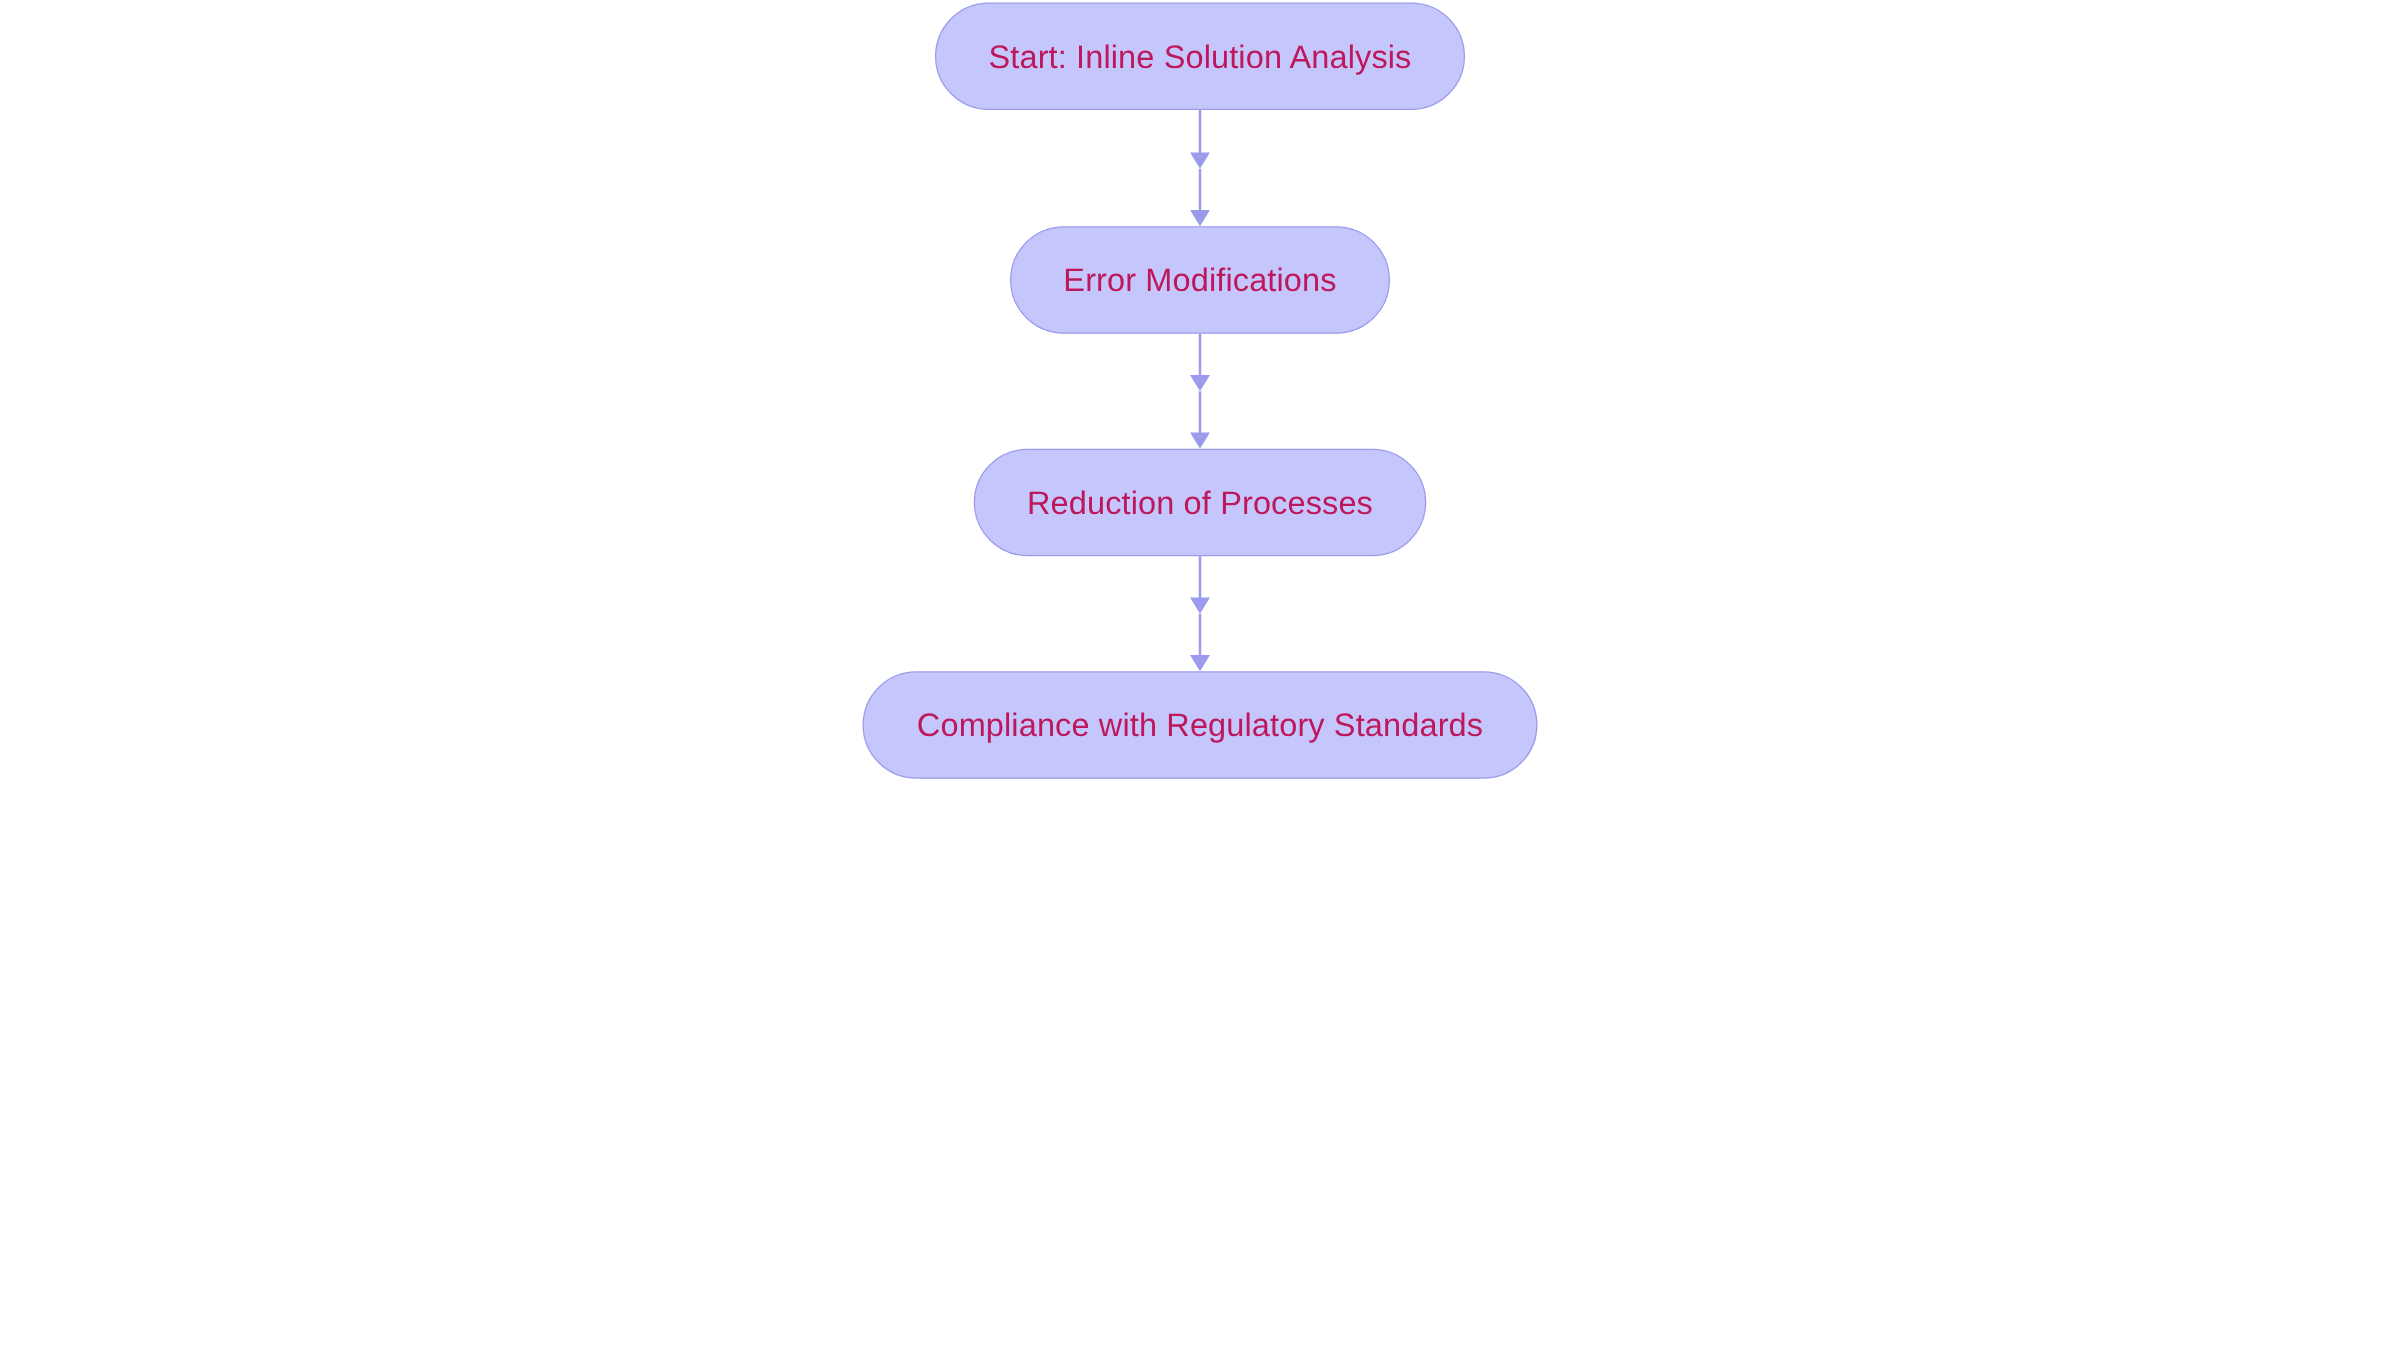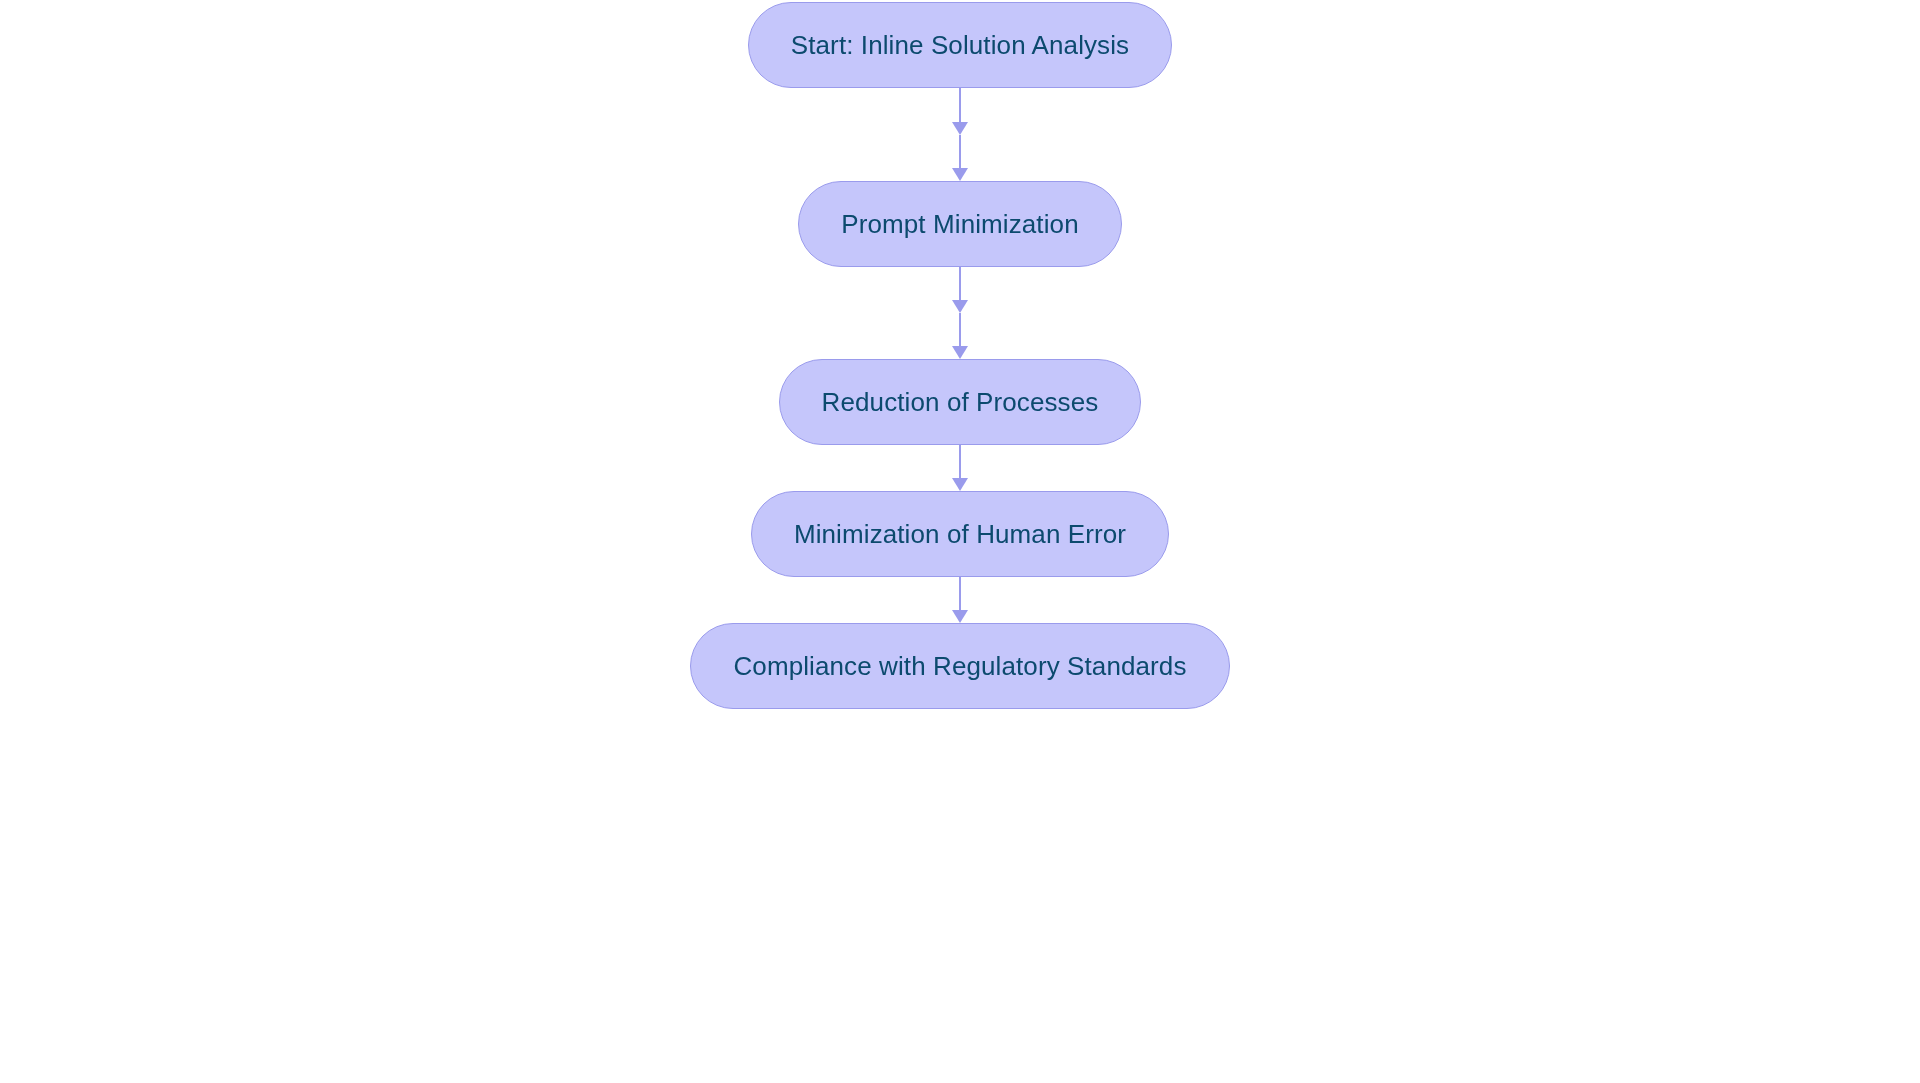--- a/index.html
+++ b/index.html
@@ -54,7 +54,7 @@
   .node-label {
     display: block;
     line-height: 1;
-    color: #0c4a6e;
+    color: #be185d;
     text-align: right;
   }
 

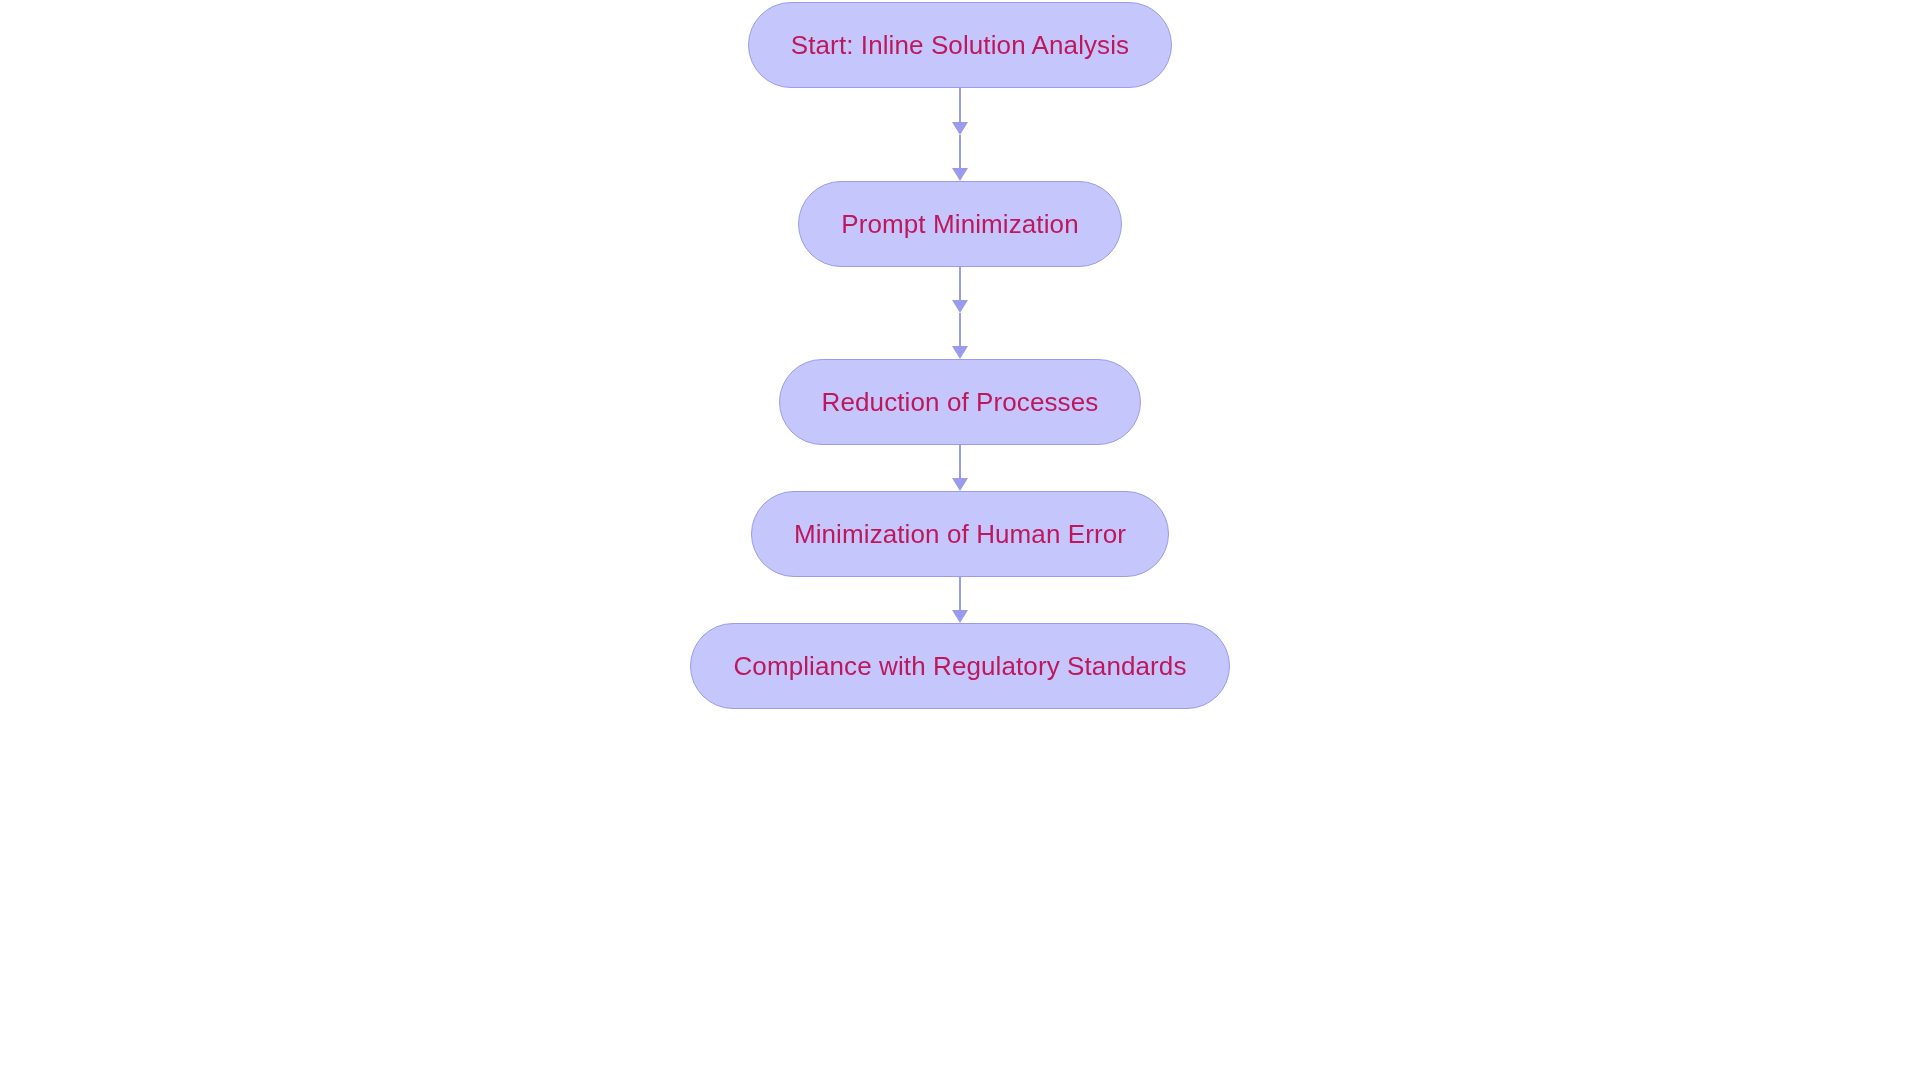--- a/index.html
+++ b/index.html
@@ -114,7 +114,7 @@
     </div>
 
     <div class="node">
-      <span class="node-label">Prompt Minimization</span>
+      <span class="node-label">Error Modifications</span>
     </div>
 
     <div class="connector gap-2">

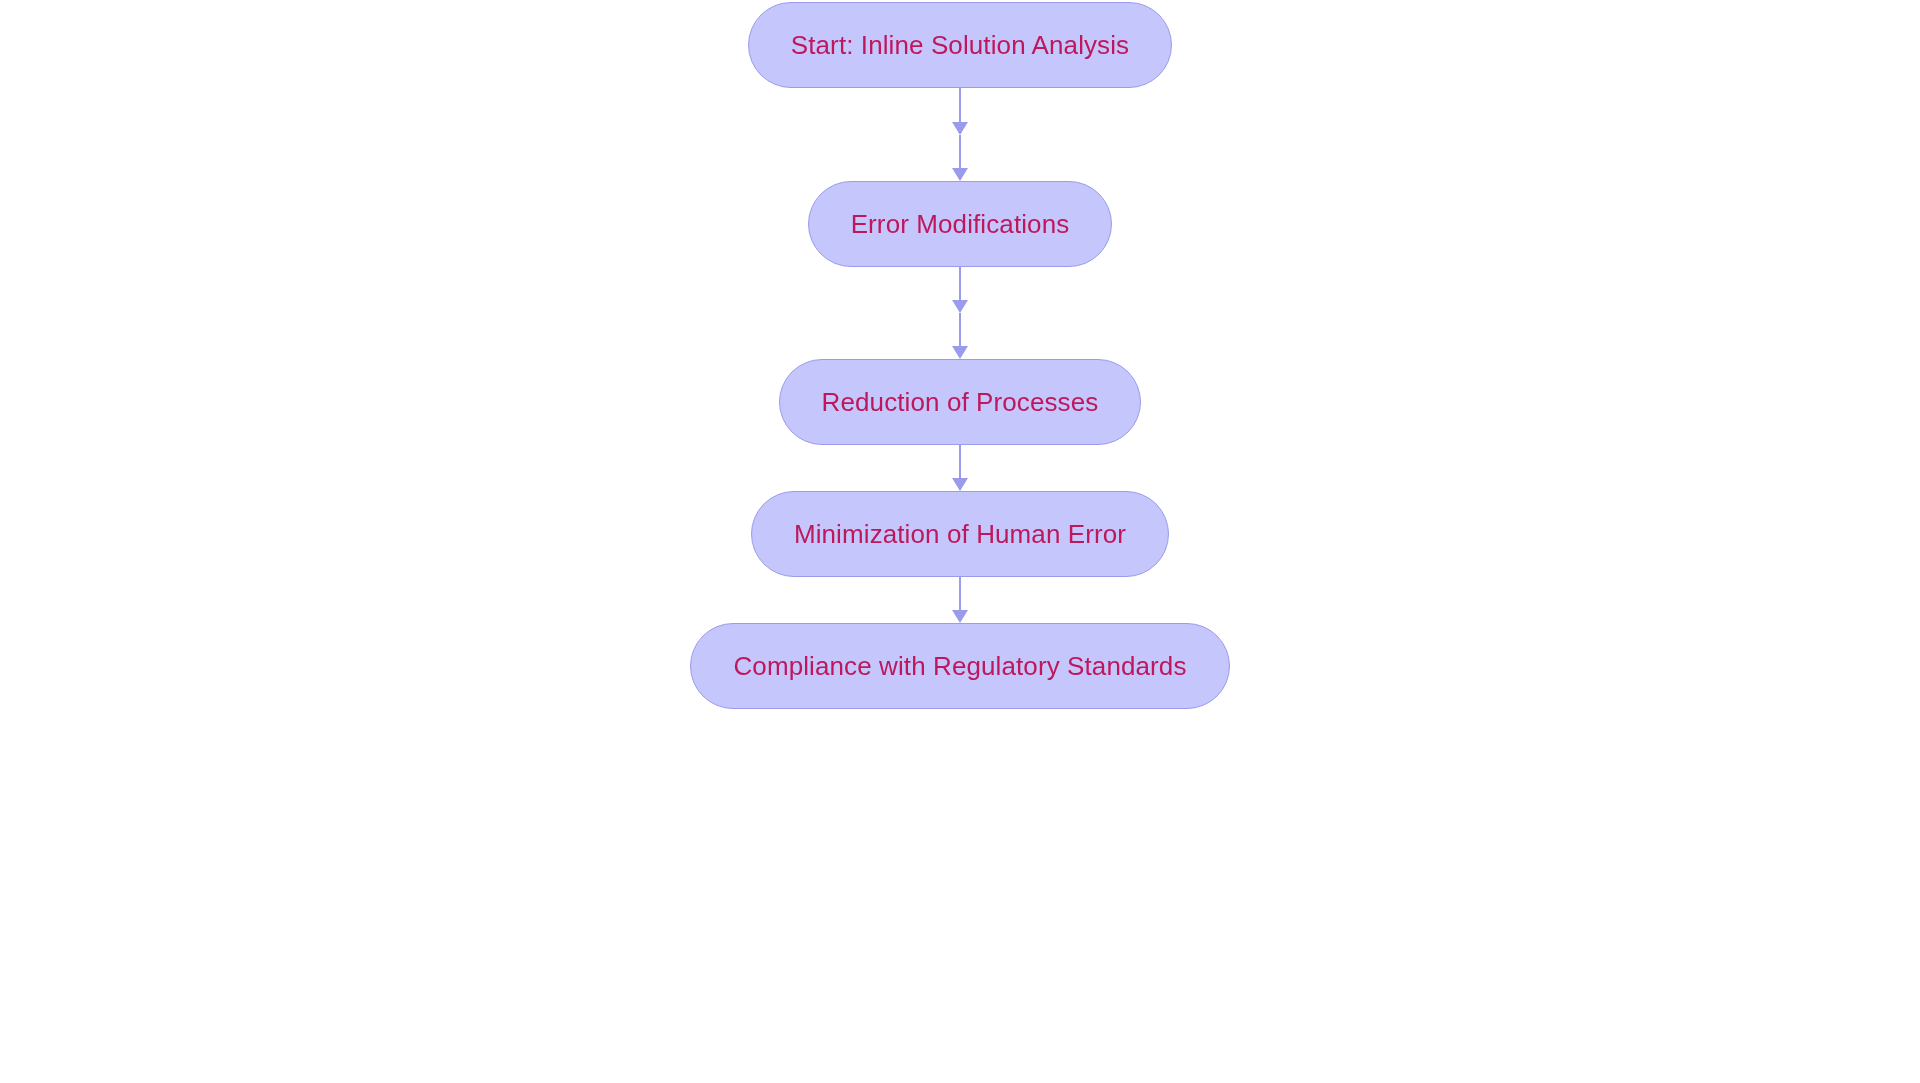--- a/index.html
+++ b/index.html
@@ -137,9 +137,6 @@
       <div class="connector-head"></div>
     </div>
 
-    <div class="node">
-      <span class="node-label">Minimization of Human Error</span>
-    </div>
 
     <div class="connector gap-5">
       <div class="connector-line"></div>

